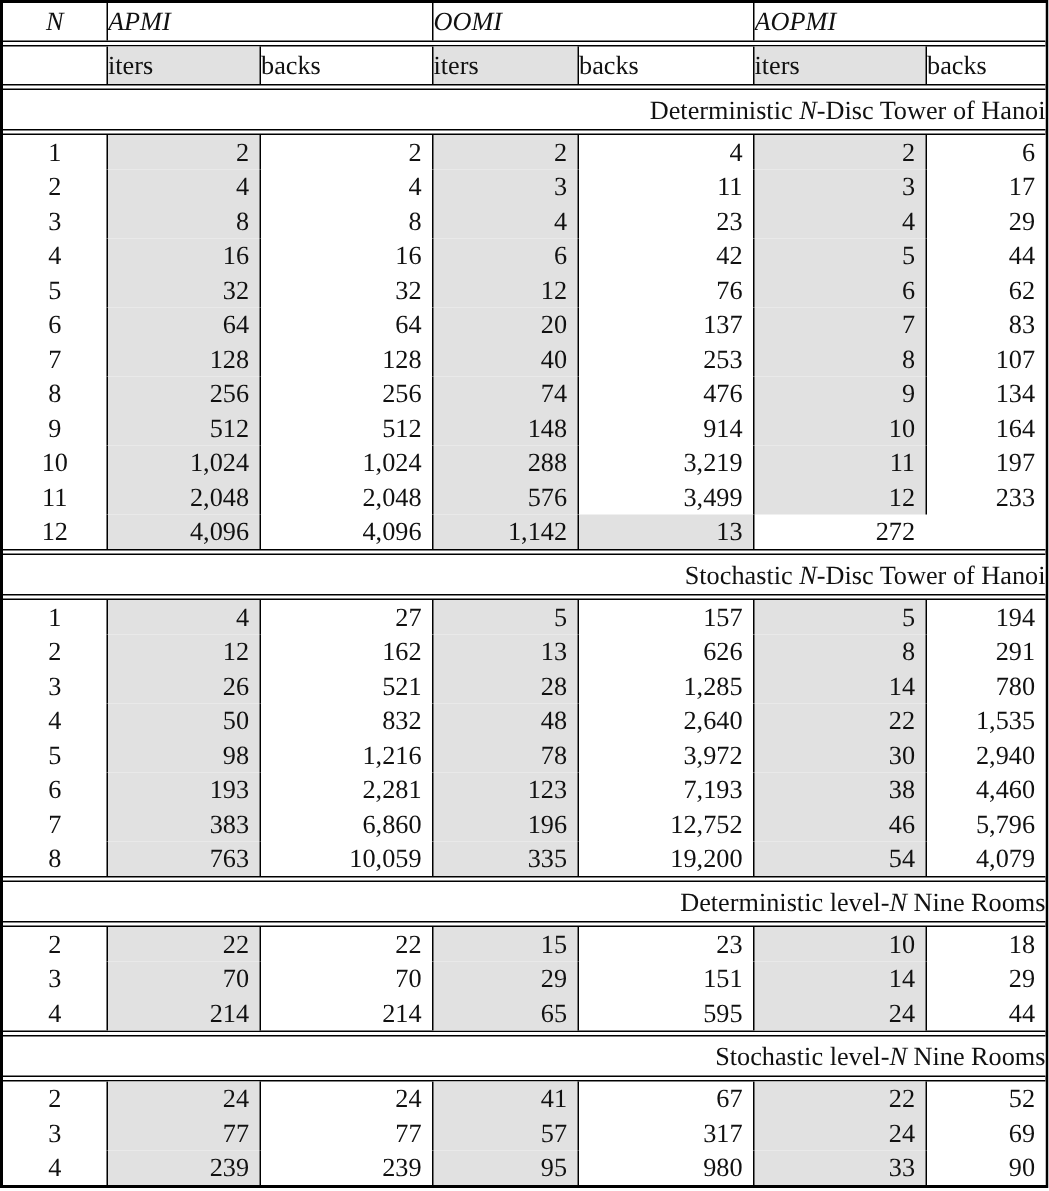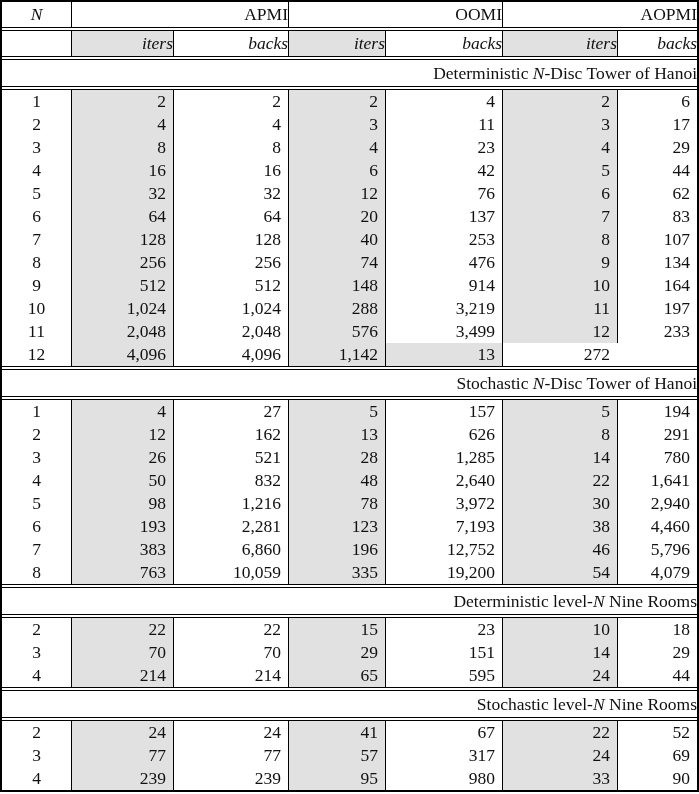--- a/index.html
+++ b/index.html
@@ -40,7 +40,7 @@
   .shaded{background:var(--shaded);}
   .num{text-align:right;padding-right:7px;}
   .ncol{text-align:center;}
-  .group{text-align:right;grid-column:span 2;}
+  .group{text-align:left;grid-column:span 2;font-style:italic;}
   .sub{text-align:right;font-style:italic;}
   .nhead{font-style:italic;}
   .title{grid-column:1 / -1;text-align:right;}

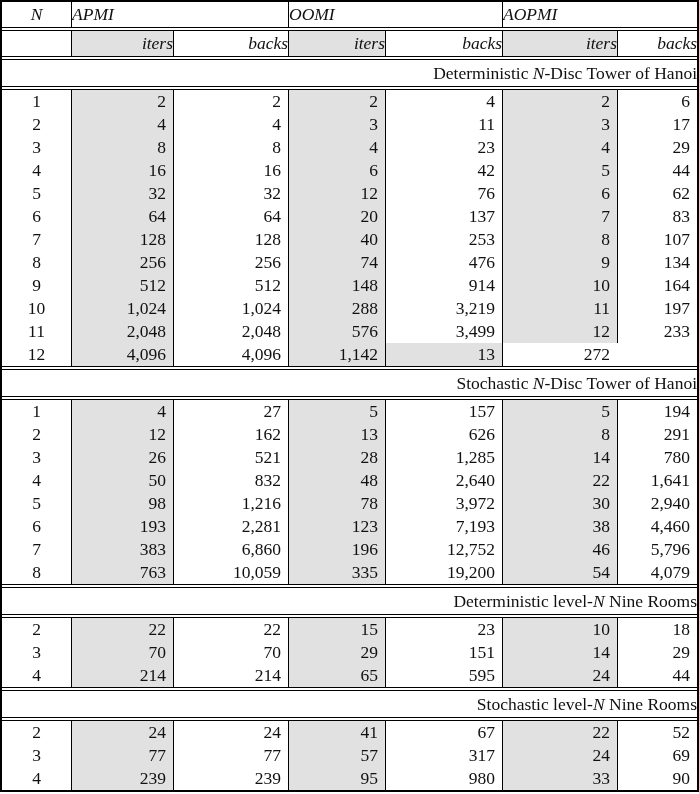--- a/index.html
+++ b/index.html
@@ -41,7 +41,7 @@
   .num{text-align:right;padding-right:7px;}
   .ncol{text-align:center;}
   .group{text-align:left;grid-column:span 2;font-style:italic;}
-  .sub{text-align:right;font-style:italic;}
+  .sub{text-align:left;}
   .nhead{font-style:italic;}
   .title{grid-column:1 / -1;text-align:right;}
   .title .it{font-style:italic;}

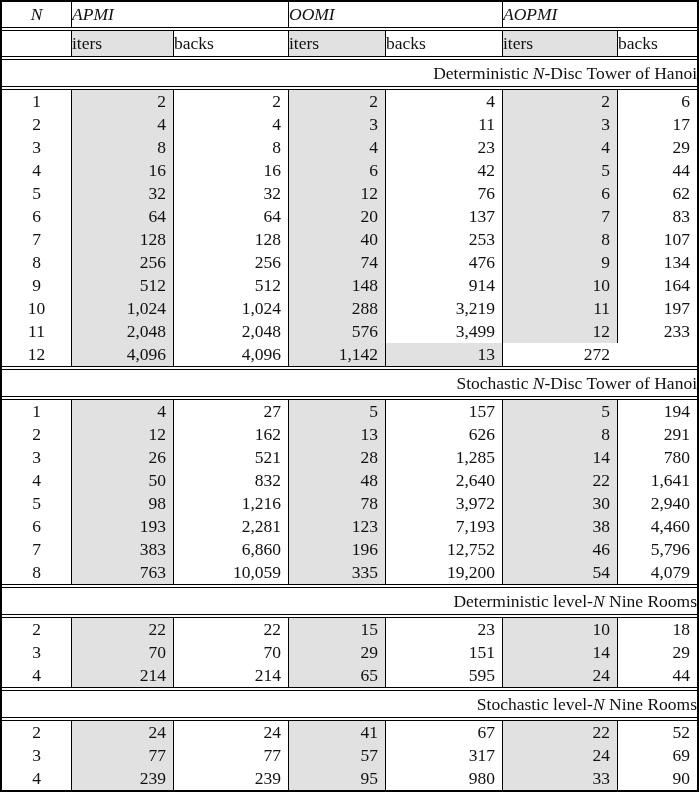--- a/index.html
+++ b/index.html
@@ -223,7 +223,7 @@
           <div class="cell num bl shaded">48</div>
           <div class="cell num bl">2,640</div>
           <div class="cell num bl shaded">22</div>
-          <div class="cell num bl">1,641</div>
+          <div class="cell num bl">1,535</div>
         </div>
         <div class="row">
           <div class="cell ncol">5</div>

